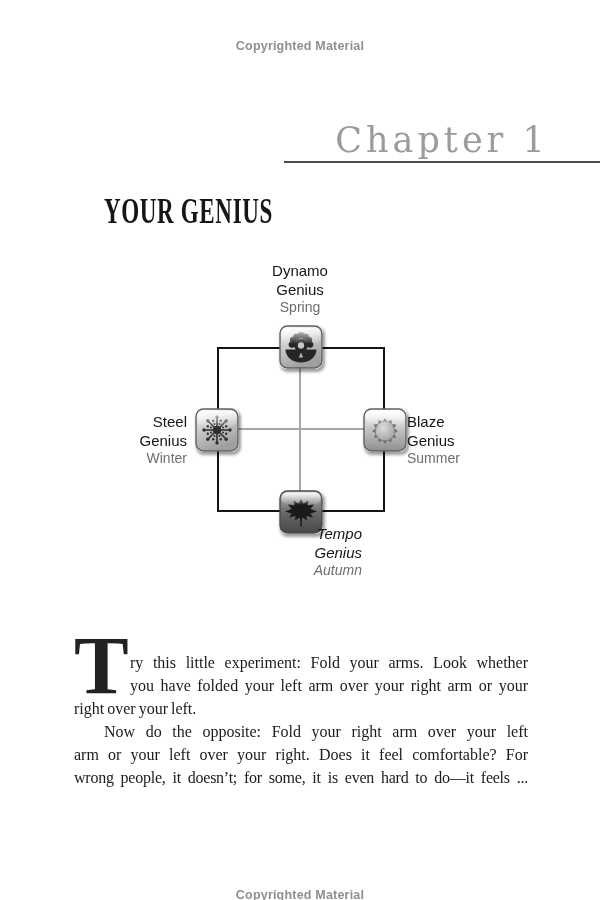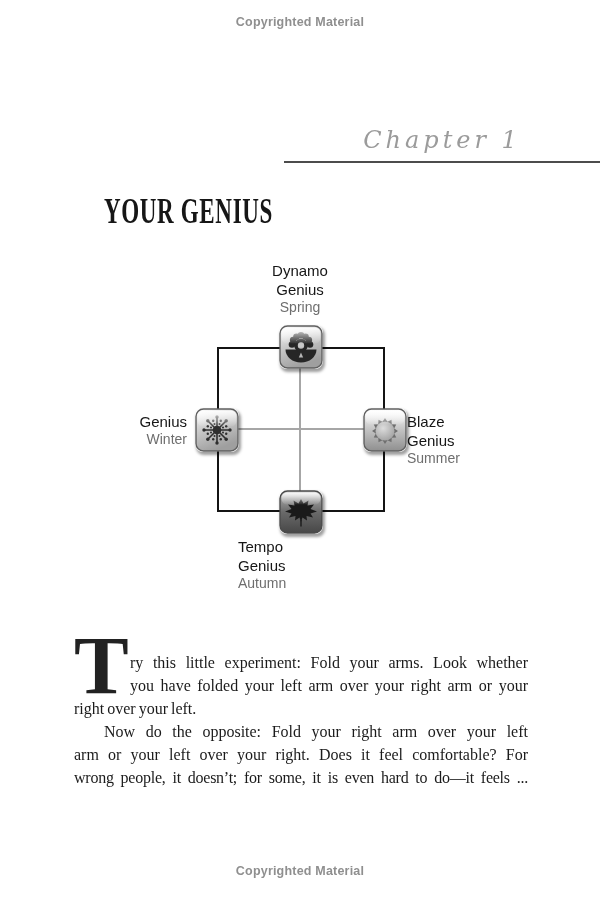--- a/index.html
+++ b/index.html
@@ -6,7 +6,7 @@
   .page{position:relative;width:600px;height:900px;background:#ffffff;overflow:hidden;
         font-family:"Liberation Sans",sans-serif;}
   .copyright{position:absolute;left:0;width:600px;text-align:center;
-        font-size:12.5px;font-weight:600;letter-spacing:.2px;color:#8f8f8f;}
+        font-size:12.5px;font-weight:600;letter-spacing:.2px;color:#8f8f8f;margin-top:24px;}
   .copyright.top{top:15px;}
   .copyright.bottom{top:864px;}
 

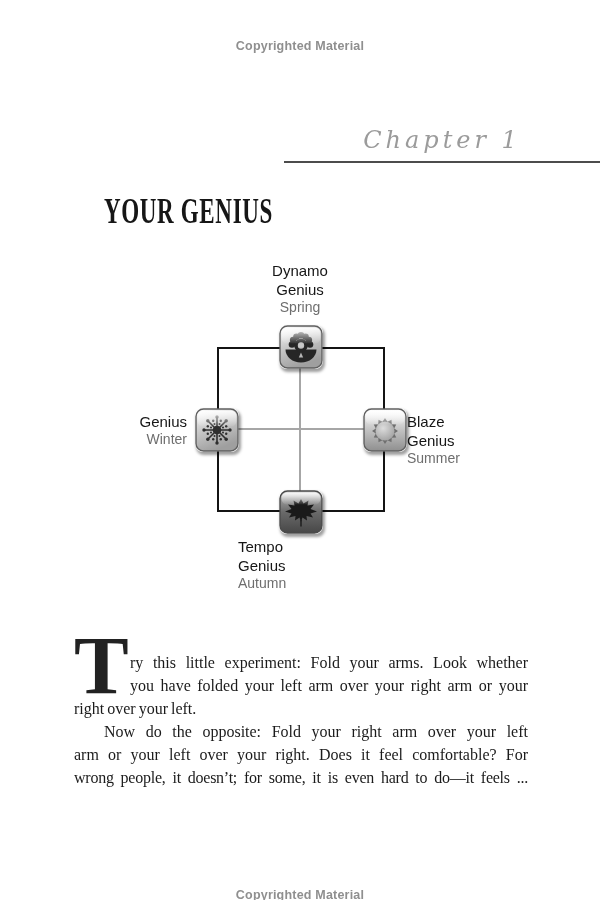--- a/index.html
+++ b/index.html
@@ -12,8 +12,8 @@
 
   .chapter-block{position:absolute;left:284px;width:316px;top:119px;height:42px;
         border-bottom:2px solid #4c4c4c;text-align:center;line-height:42px;
-        font-family:"DejaVu Serif","Liberation Serif",serif;font-size:24px;
-        letter-spacing:4px;color:#9b9b9b;font-style:italic;}
+        font-family:"DejaVu Serif","Liberation Serif",serif;font-size:35px;
+        letter-spacing:4px;color:#9b9b9b;}
   .book-title{position:absolute;left:104px;top:192px;white-space:nowrap;
         font-family:"Liberation Serif",serif;font-weight:bold;font-size:36px;line-height:38px;
         letter-spacing:1px;color:#161616;transform:scaleX(0.64);transform-origin:left top;}

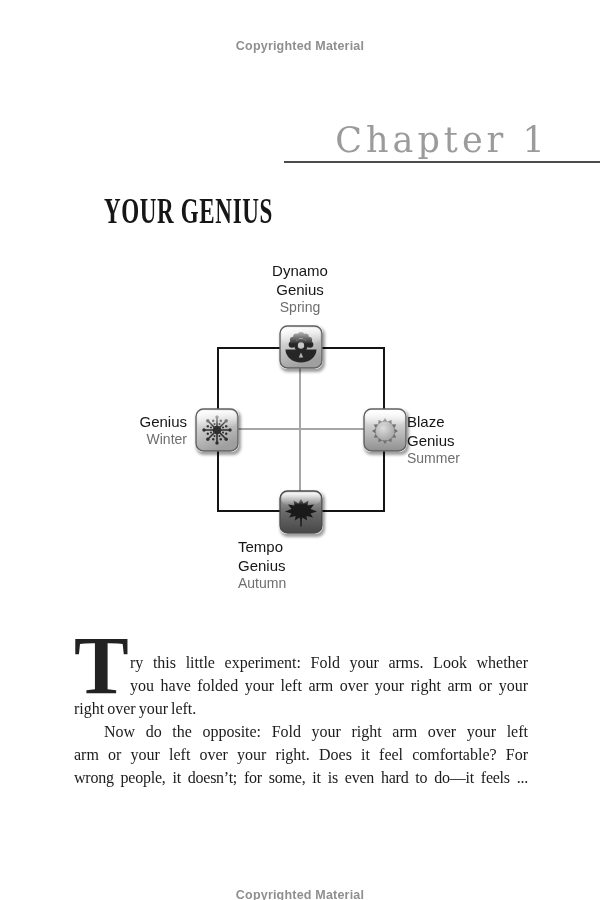--- a/index.html
+++ b/index.html
@@ -200,6 +200,7 @@
       <div class="season">Spring</div>
     </div>
     <div class="node-label lbl-left">
+      <div class="nm">Steel</div>
       <div class="nm">Genius</div>
       <div class="season">Winter</div>
     </div>

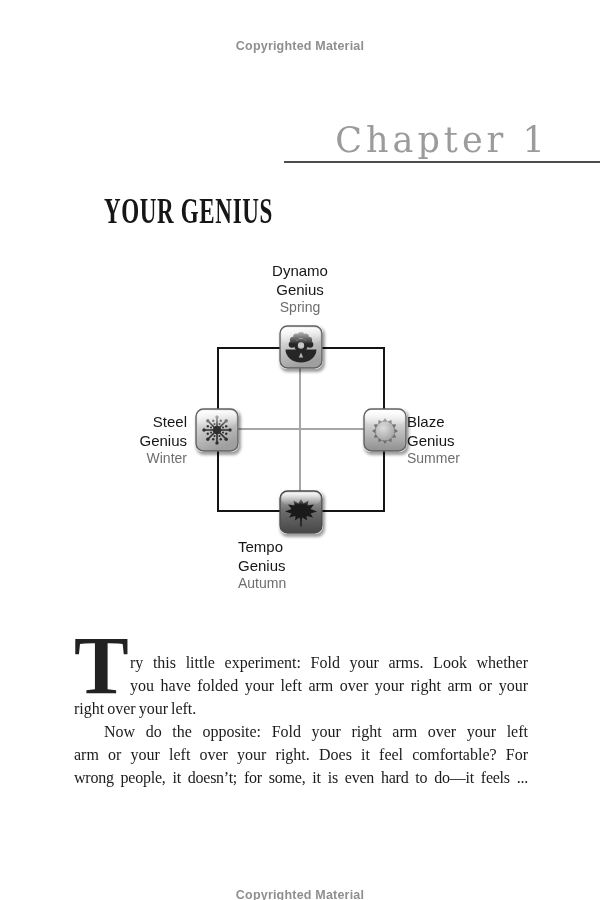--- a/index.html
+++ b/index.html
@@ -32,7 +32,7 @@
   .lbl-top{left:238px;top:261px;width:124px;text-align:center;}
   .lbl-left{left:57px;top:412px;width:130px;text-align:right;}
   .lbl-right{left:407px;top:412px;width:130px;text-align:left;}
-  .lbl-bottom{left:238px;top:537px;width:124px;text-align:left;}
+  .lbl-bottom{left:238px;top:524px;width:124px;text-align:right;font-style:italic;}
 
   
   .bodytext{position:absolute;left:74px;top:651px;width:454px;

